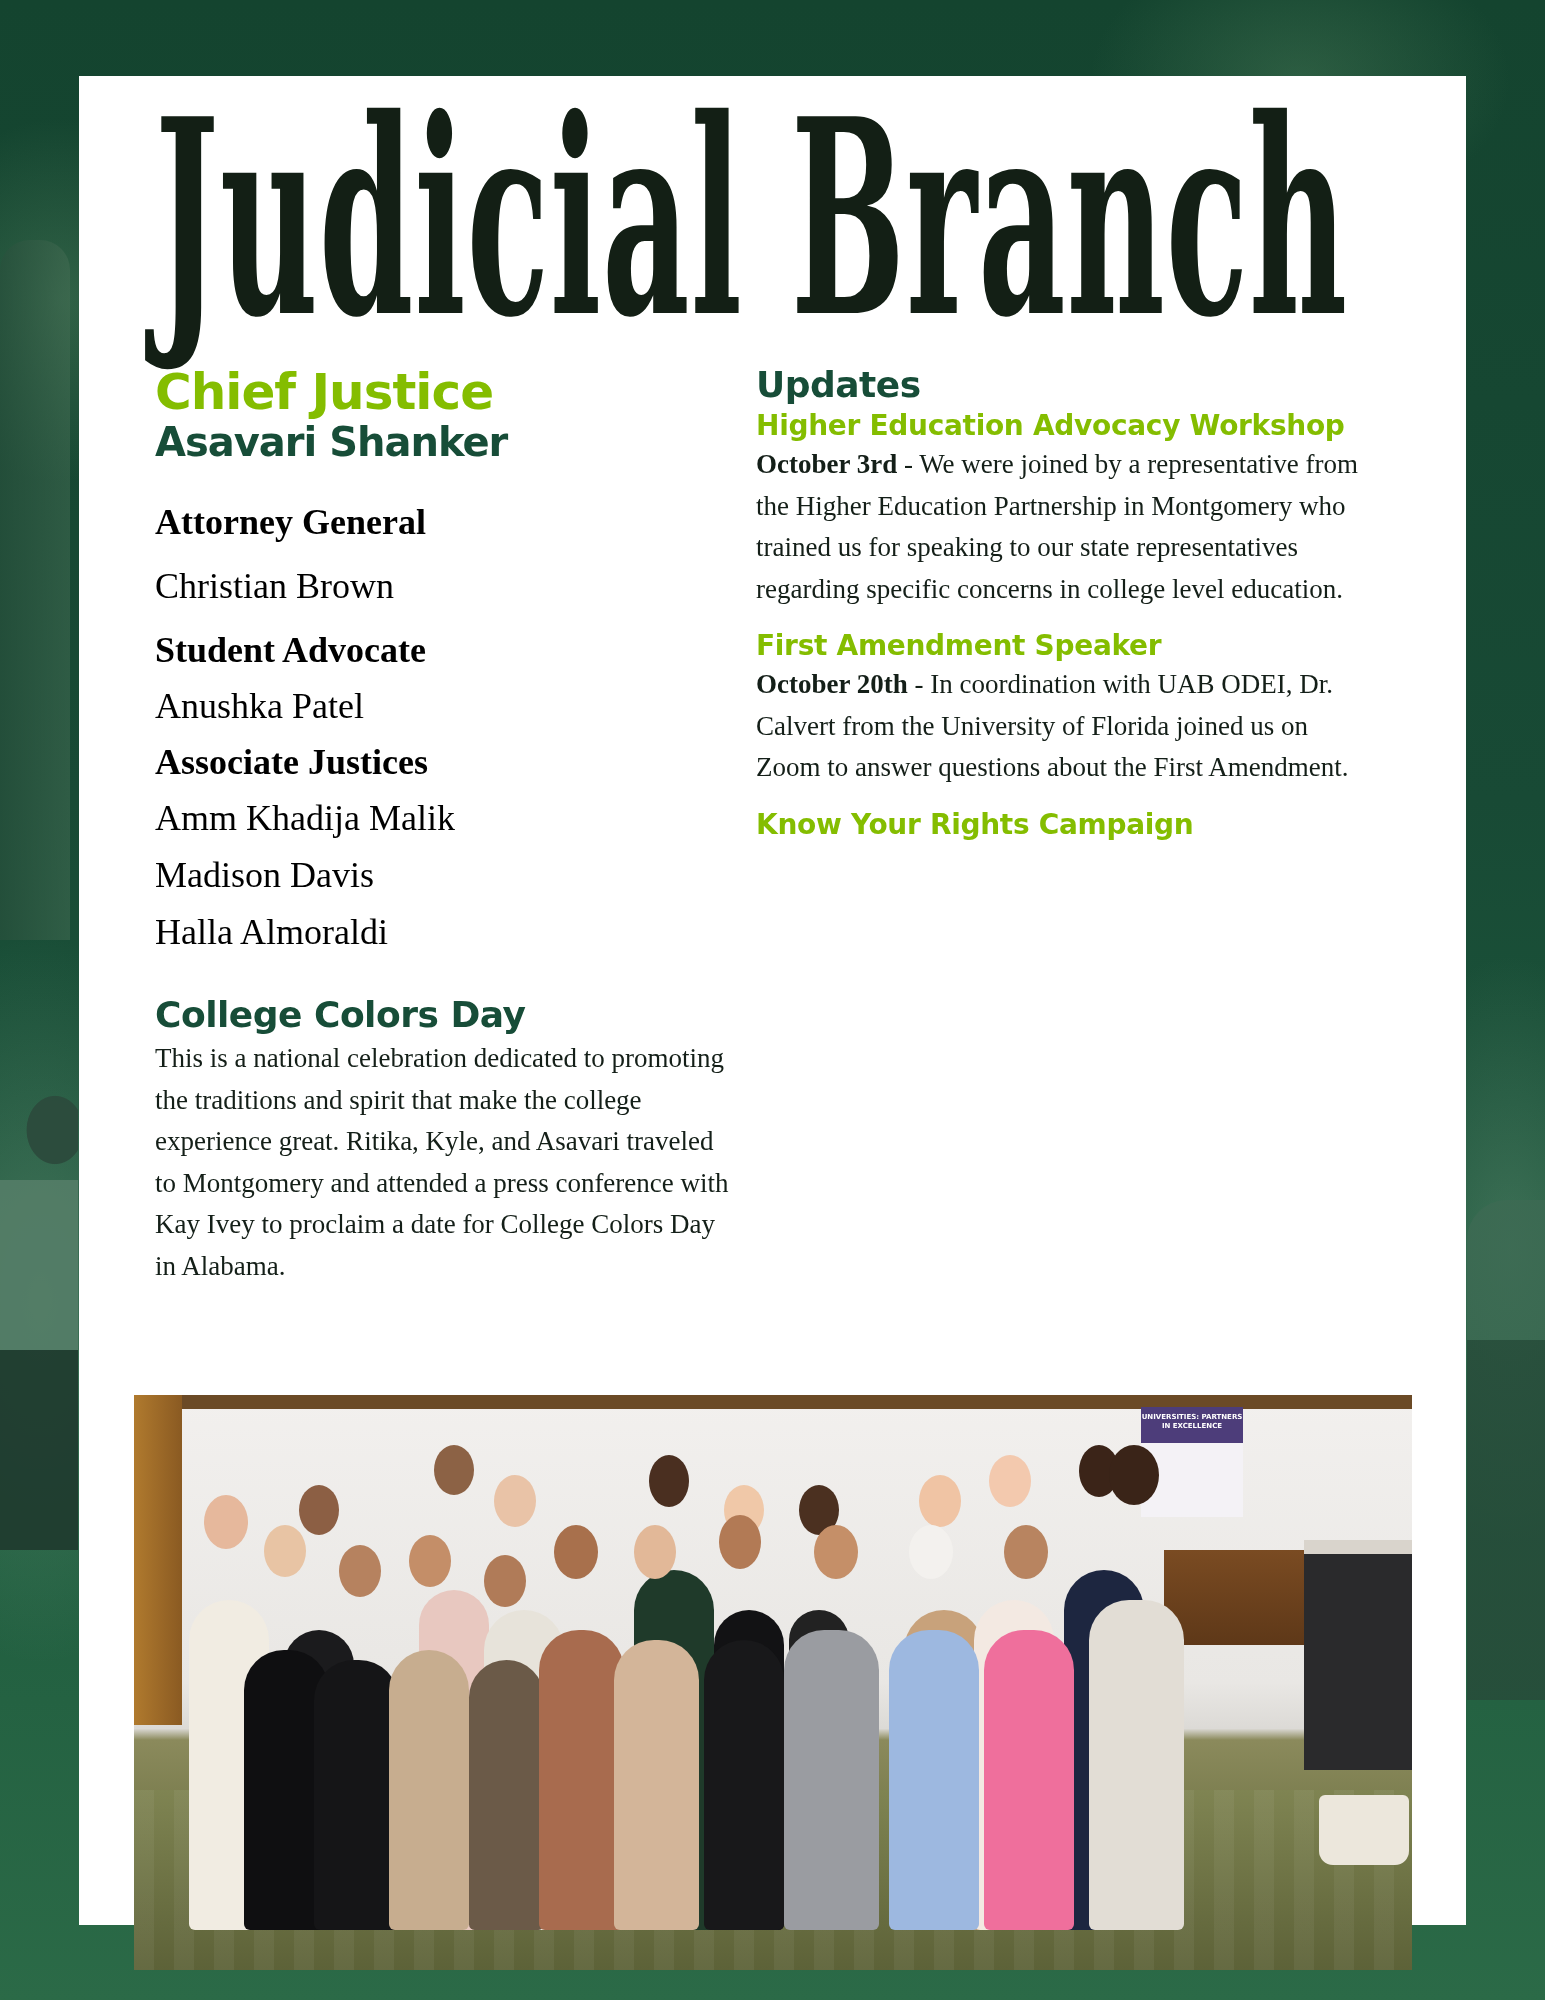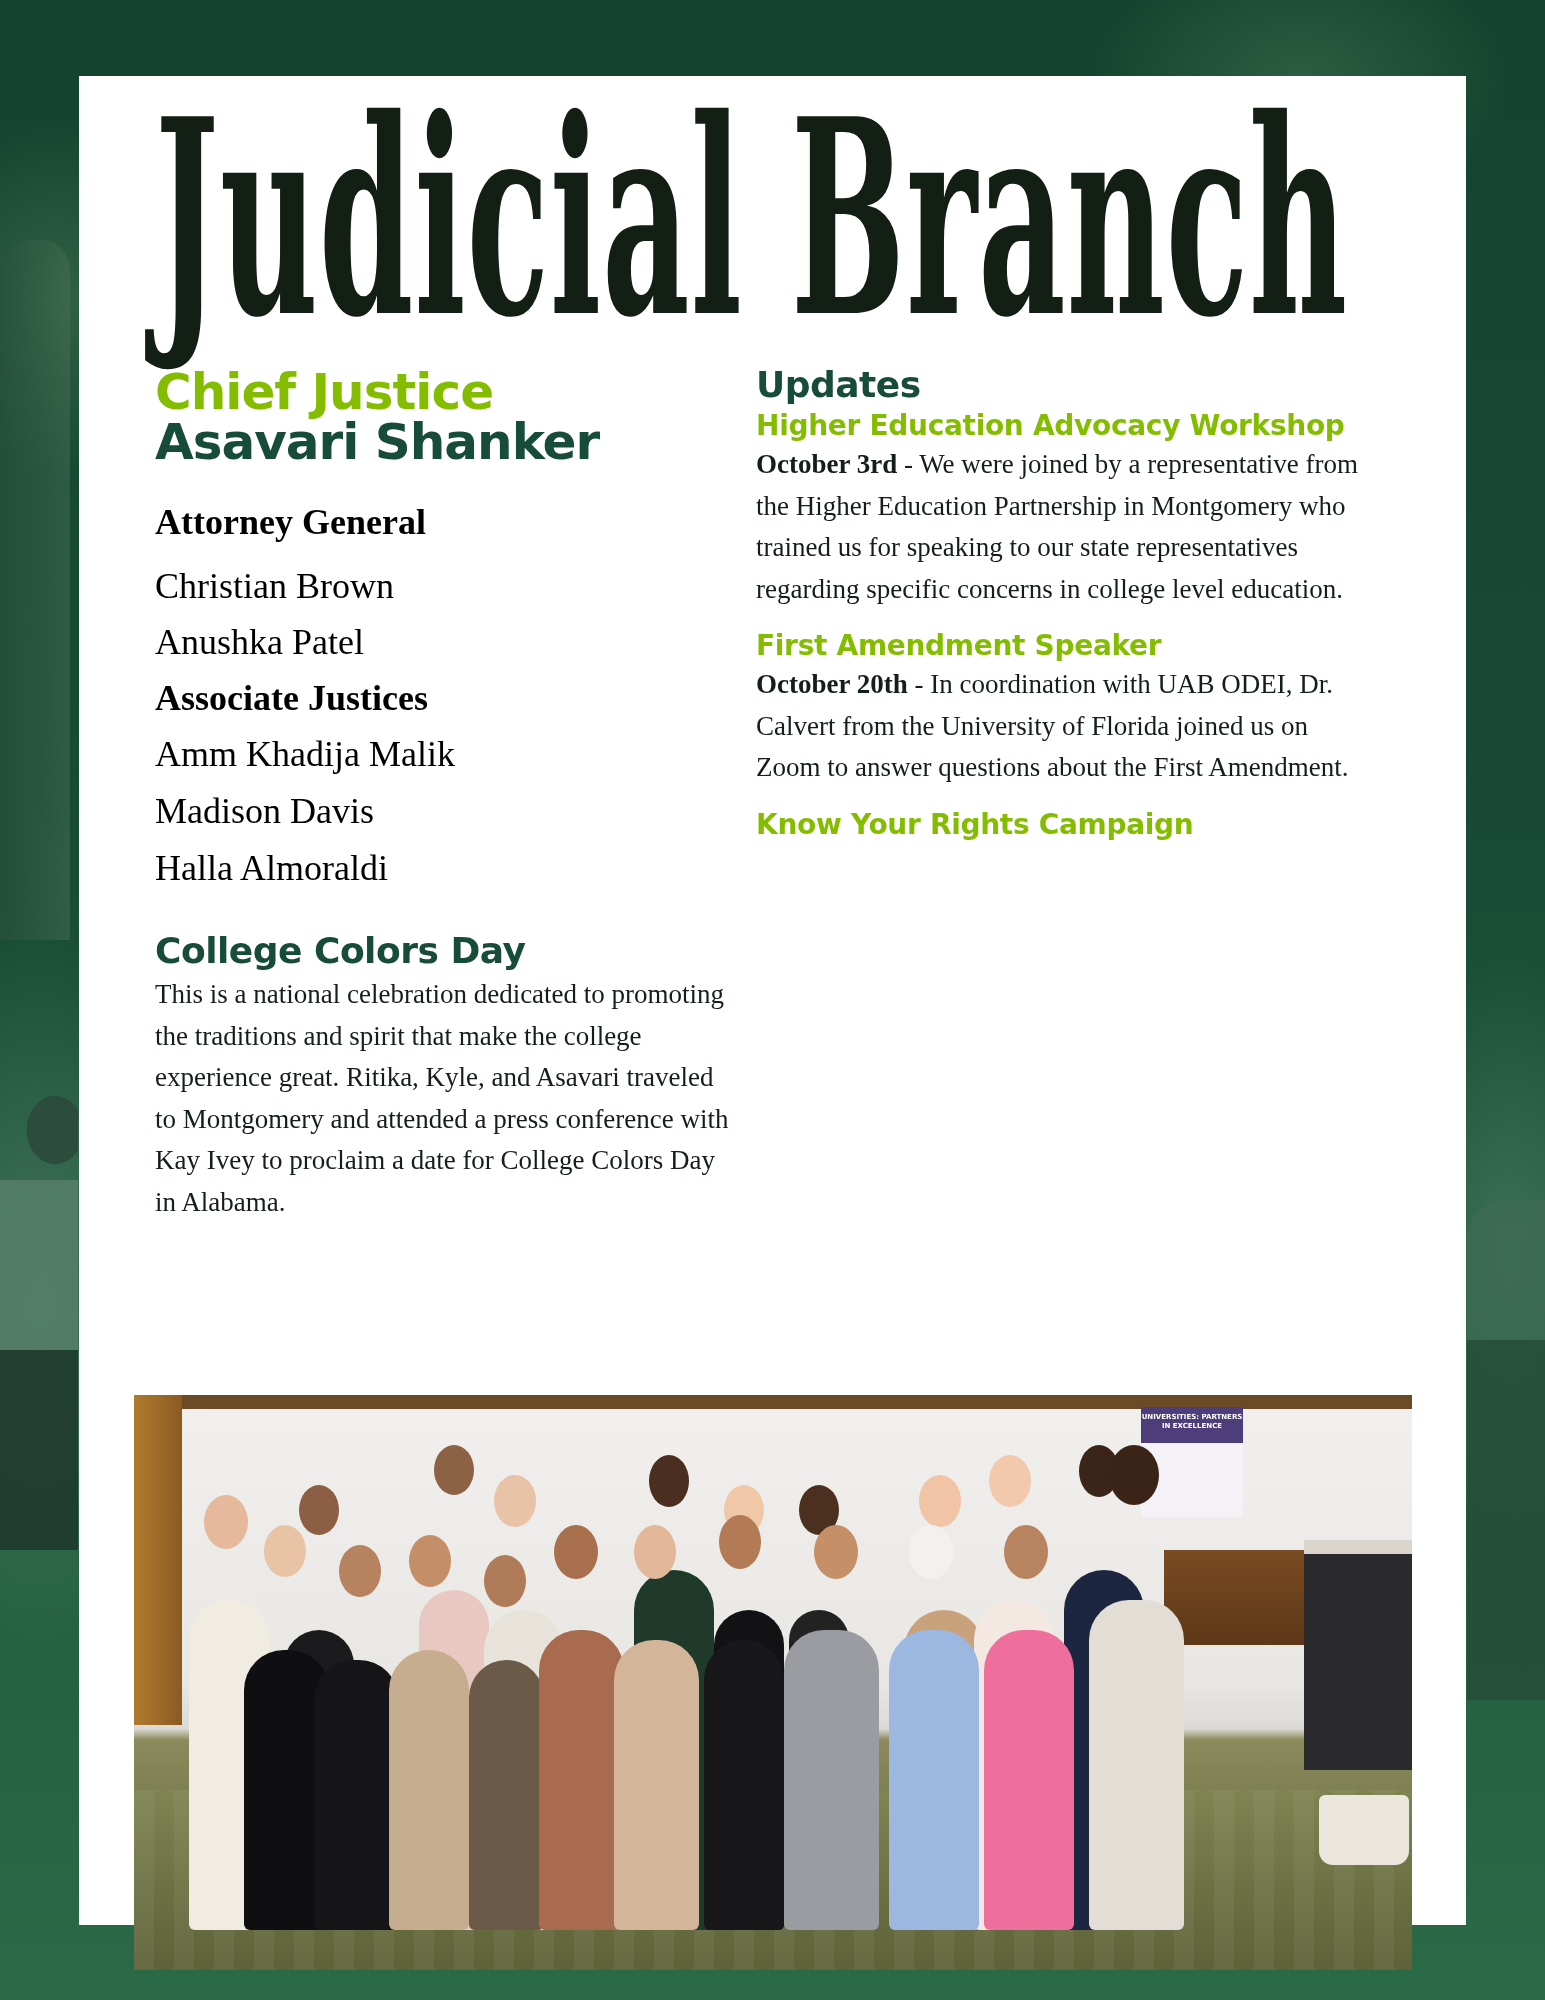--- a/index.html
+++ b/index.html
@@ -55,7 +55,7 @@
 
   .sans { font-family: "DejaVu Sans", sans-serif; font-weight: bold; }
   .chief-label { color: #84bd00; font-size: 50px; line-height: 52px; letter-spacing: -1px; }
-  .chief-name { color: #174d38; font-size: 50px; line-height: 52px; letter-spacing: -1px; margin-top: -2px; }
+  .chief-name { color: #174d38; font-size: 40px; line-height: 52px; letter-spacing: -1px; margin-top: -2px; }
 
   .role-label { font-family: "Liberation Serif", serif; font-weight: bold; font-size: 36px; color: #000; line-height: 44px; }
   .role-name { font-family: "Liberation Serif", serif; font-size: 36px; color: #000; line-height: 44px; }

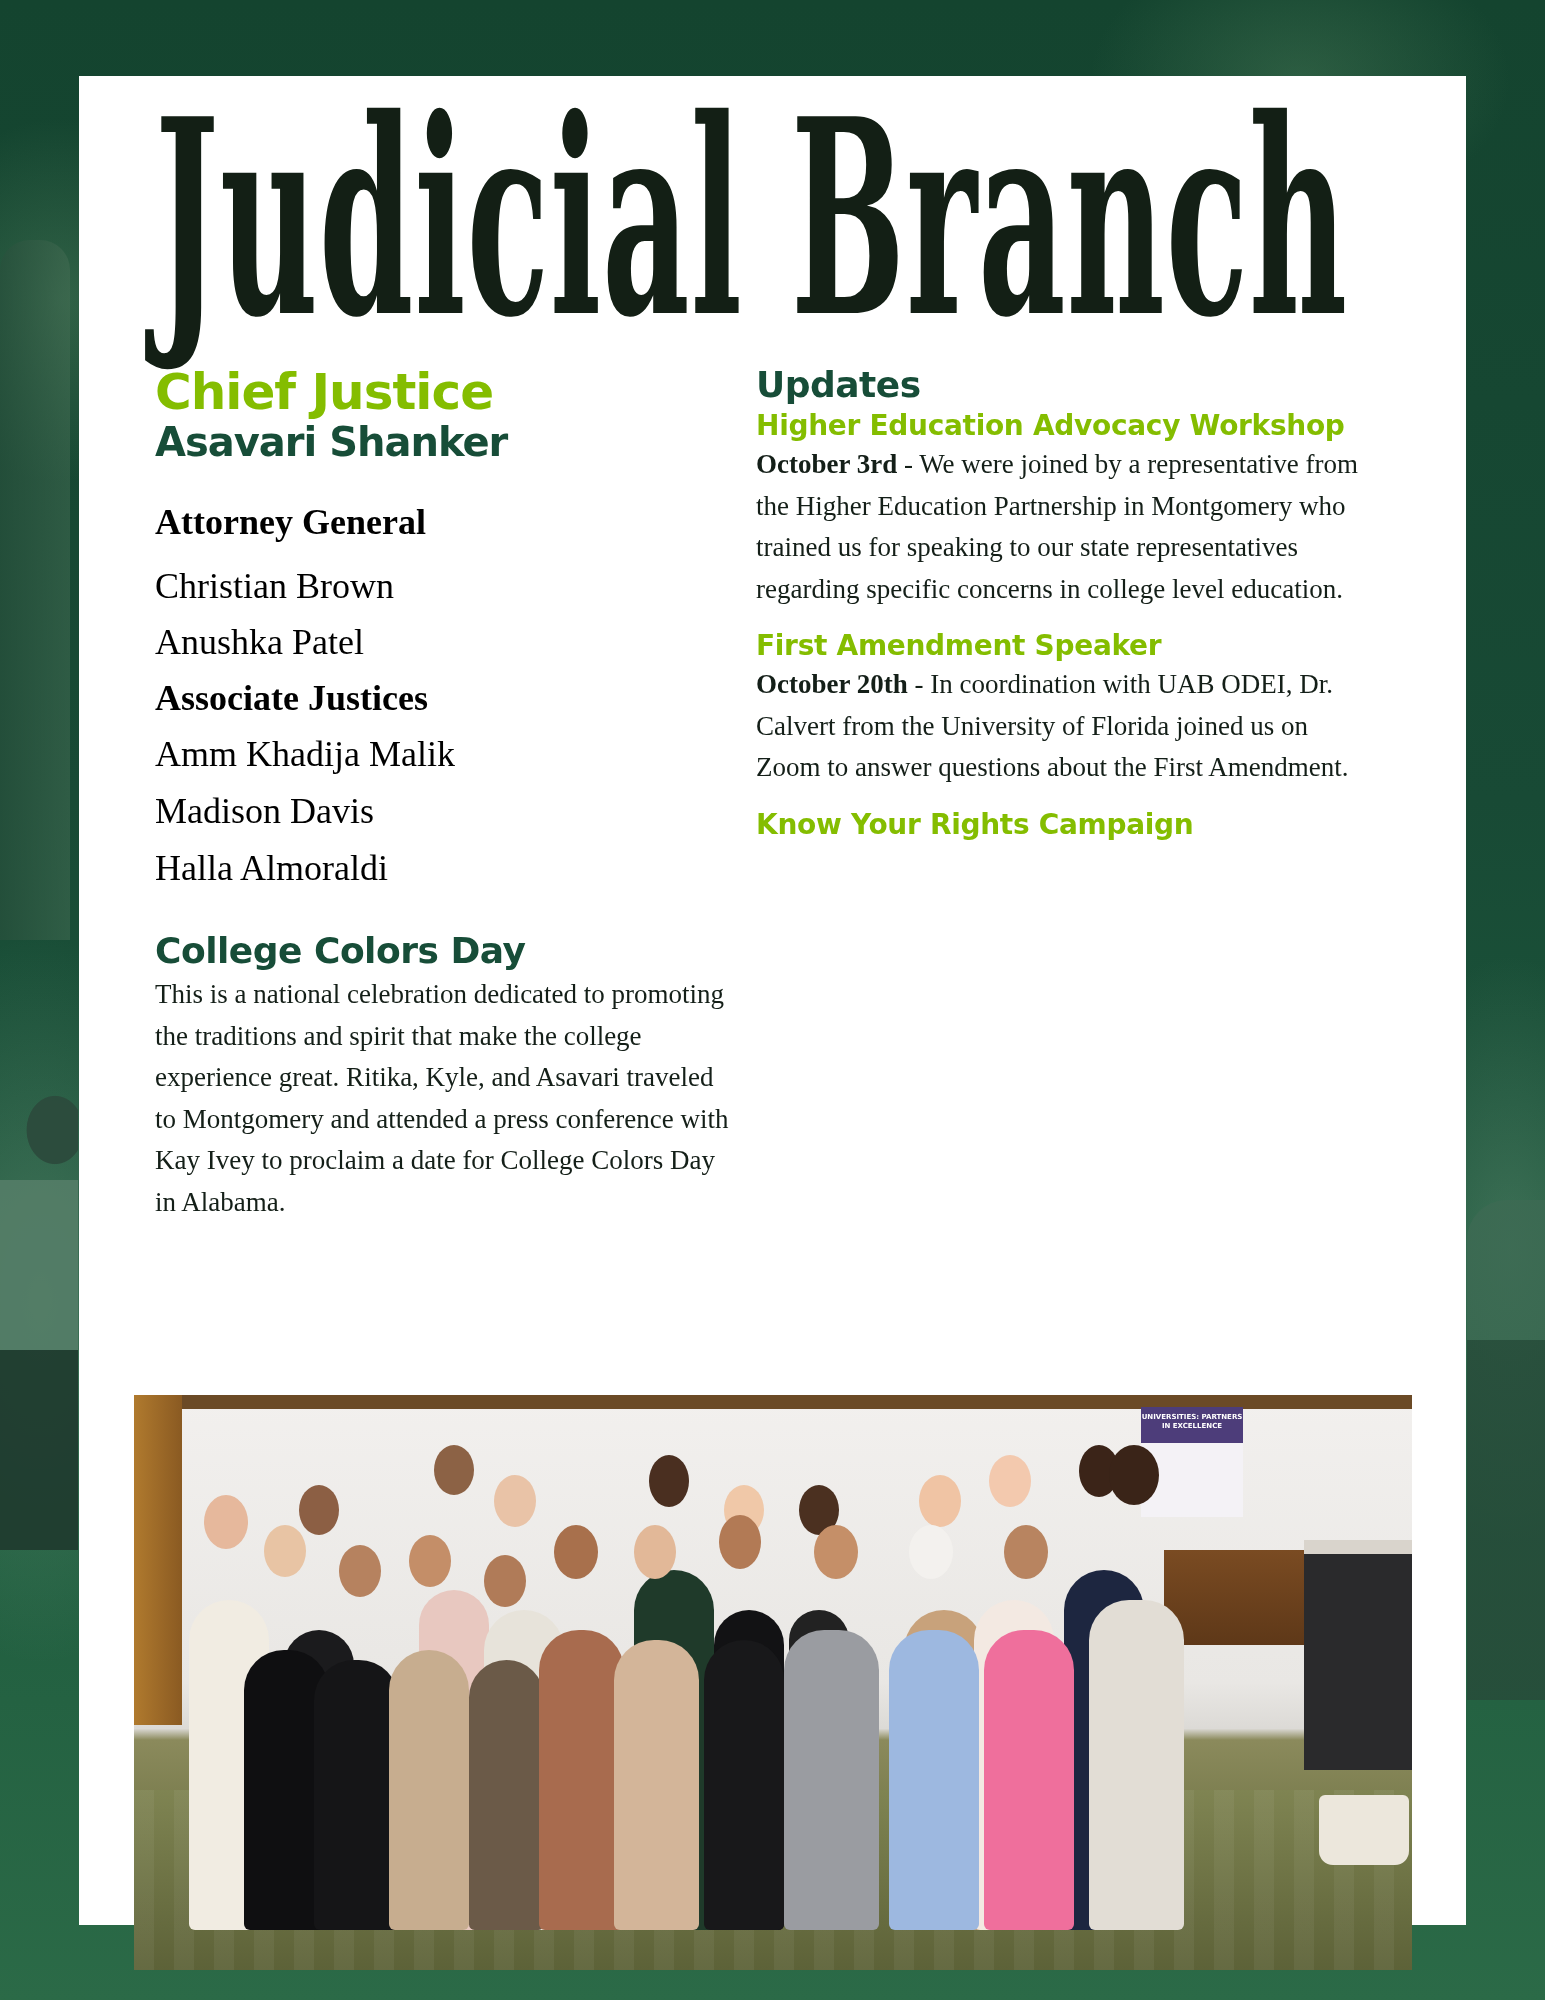--- a/index.html
+++ b/index.html
@@ -129,6 +129,7 @@
       <div class="role-label" style="margin-top:22px;">Attorney General</div>
       <div class="role-name" style="margin-top:20px;">Christian Brown</div>
 
+      <div class="role-label" style="margin-top:20px;">Student Advocate</div>
       <div class="role-name" style="margin-top:12px;">Anushka Patel</div>
 
       <div class="role-label" style="margin-top:12px;">Associate Justices</div>

